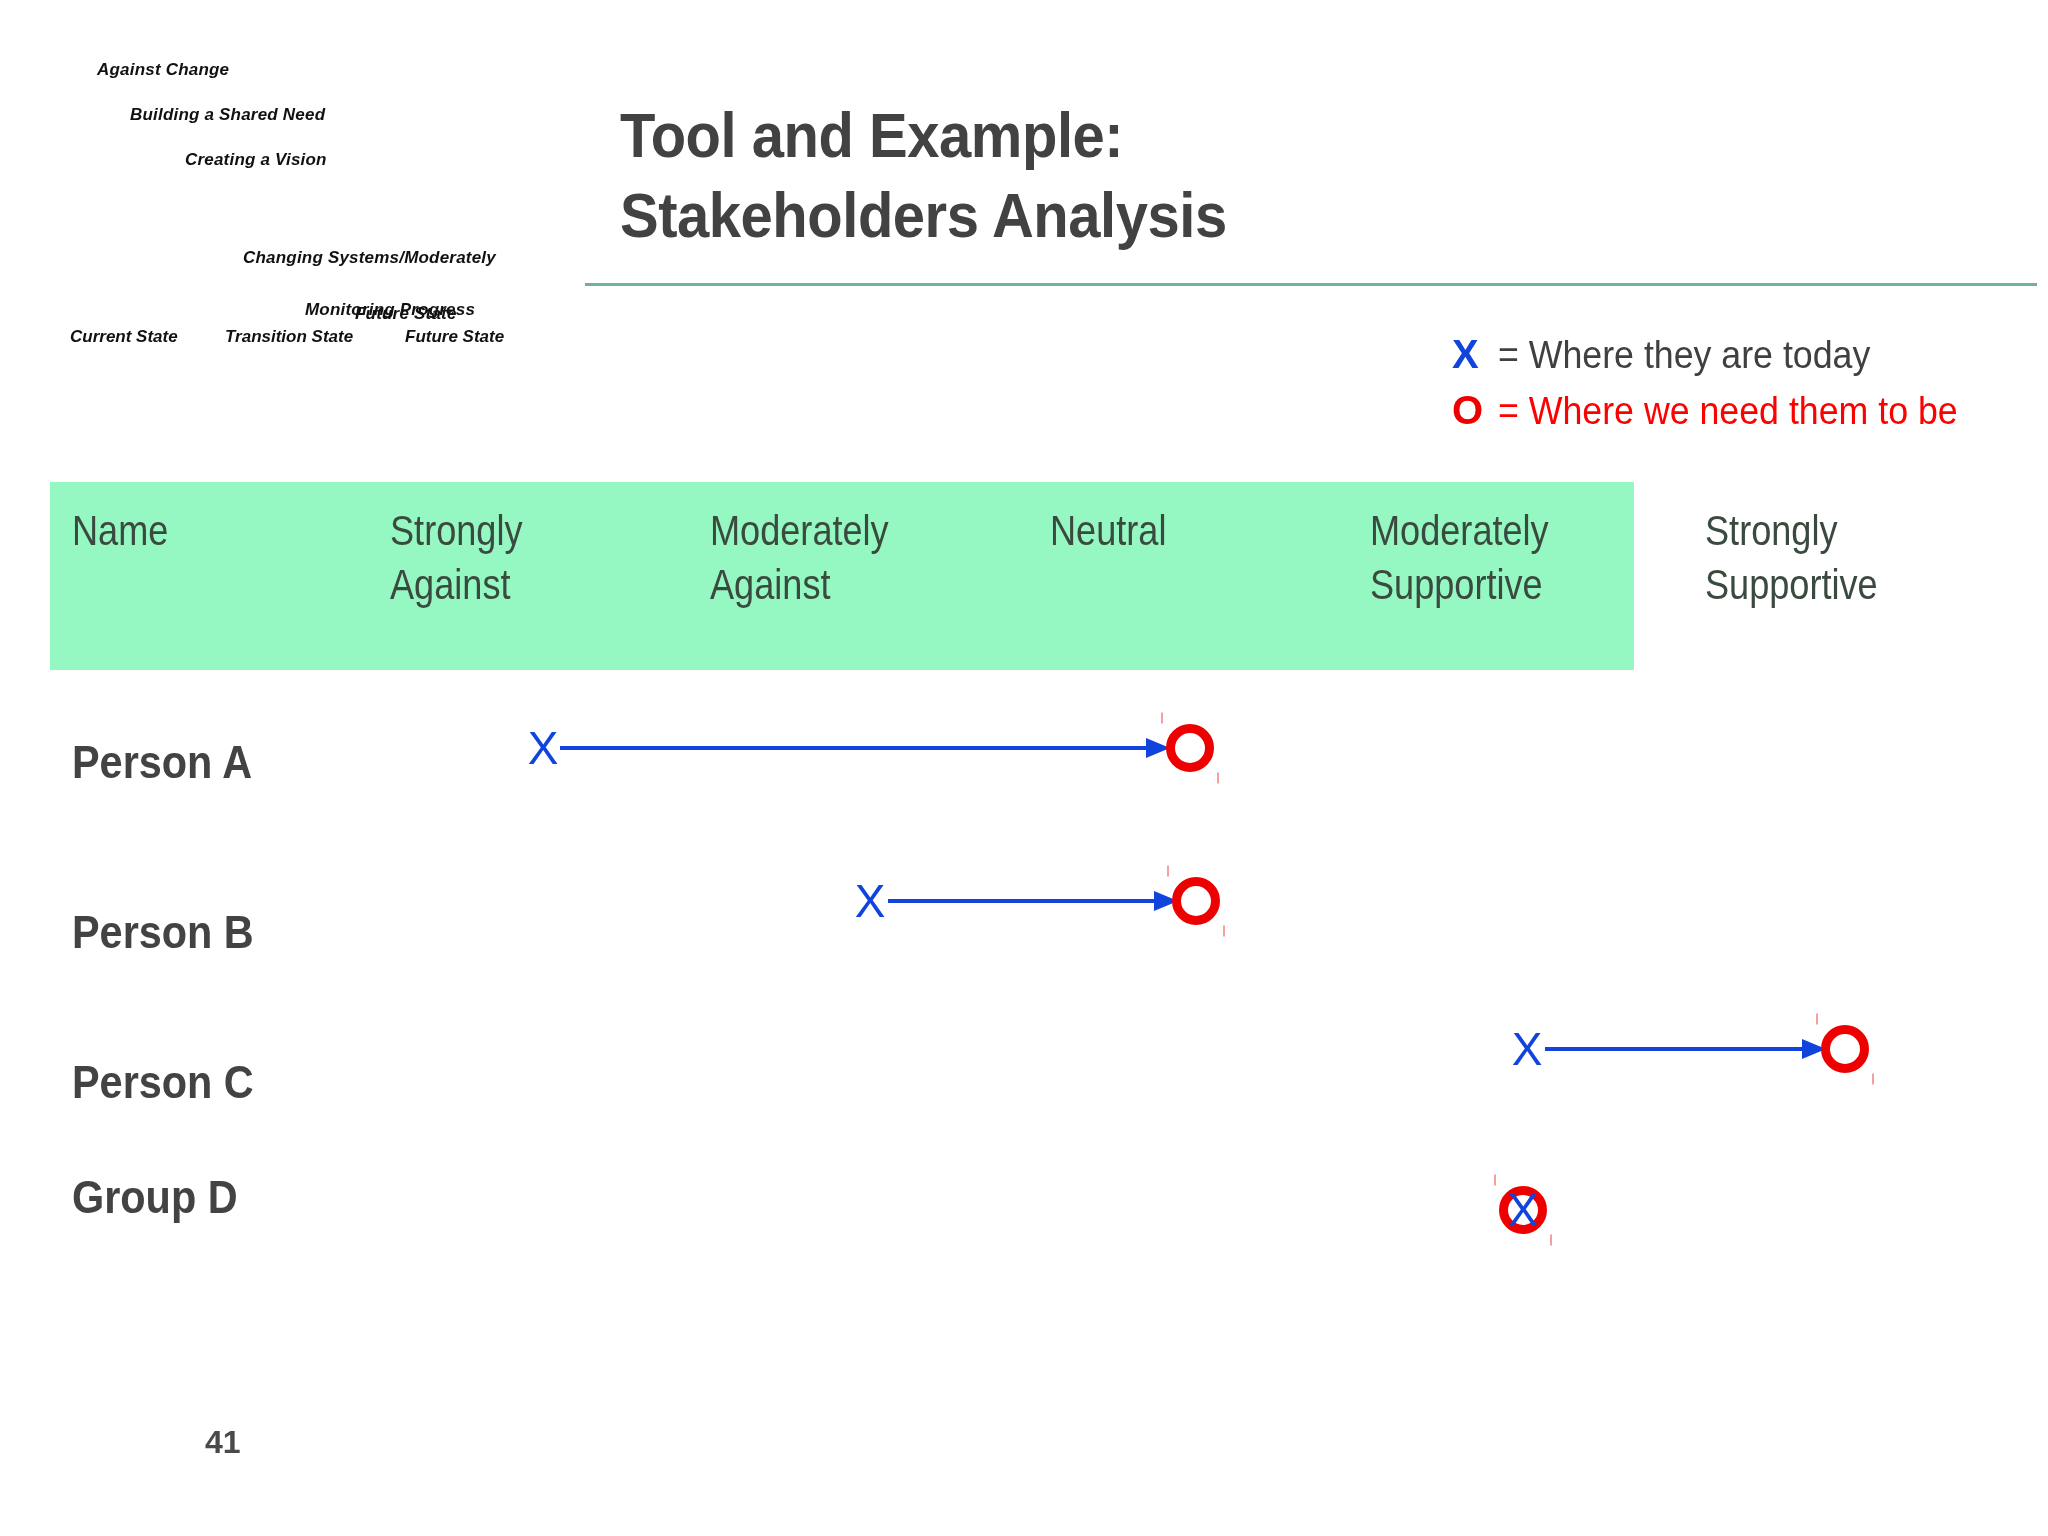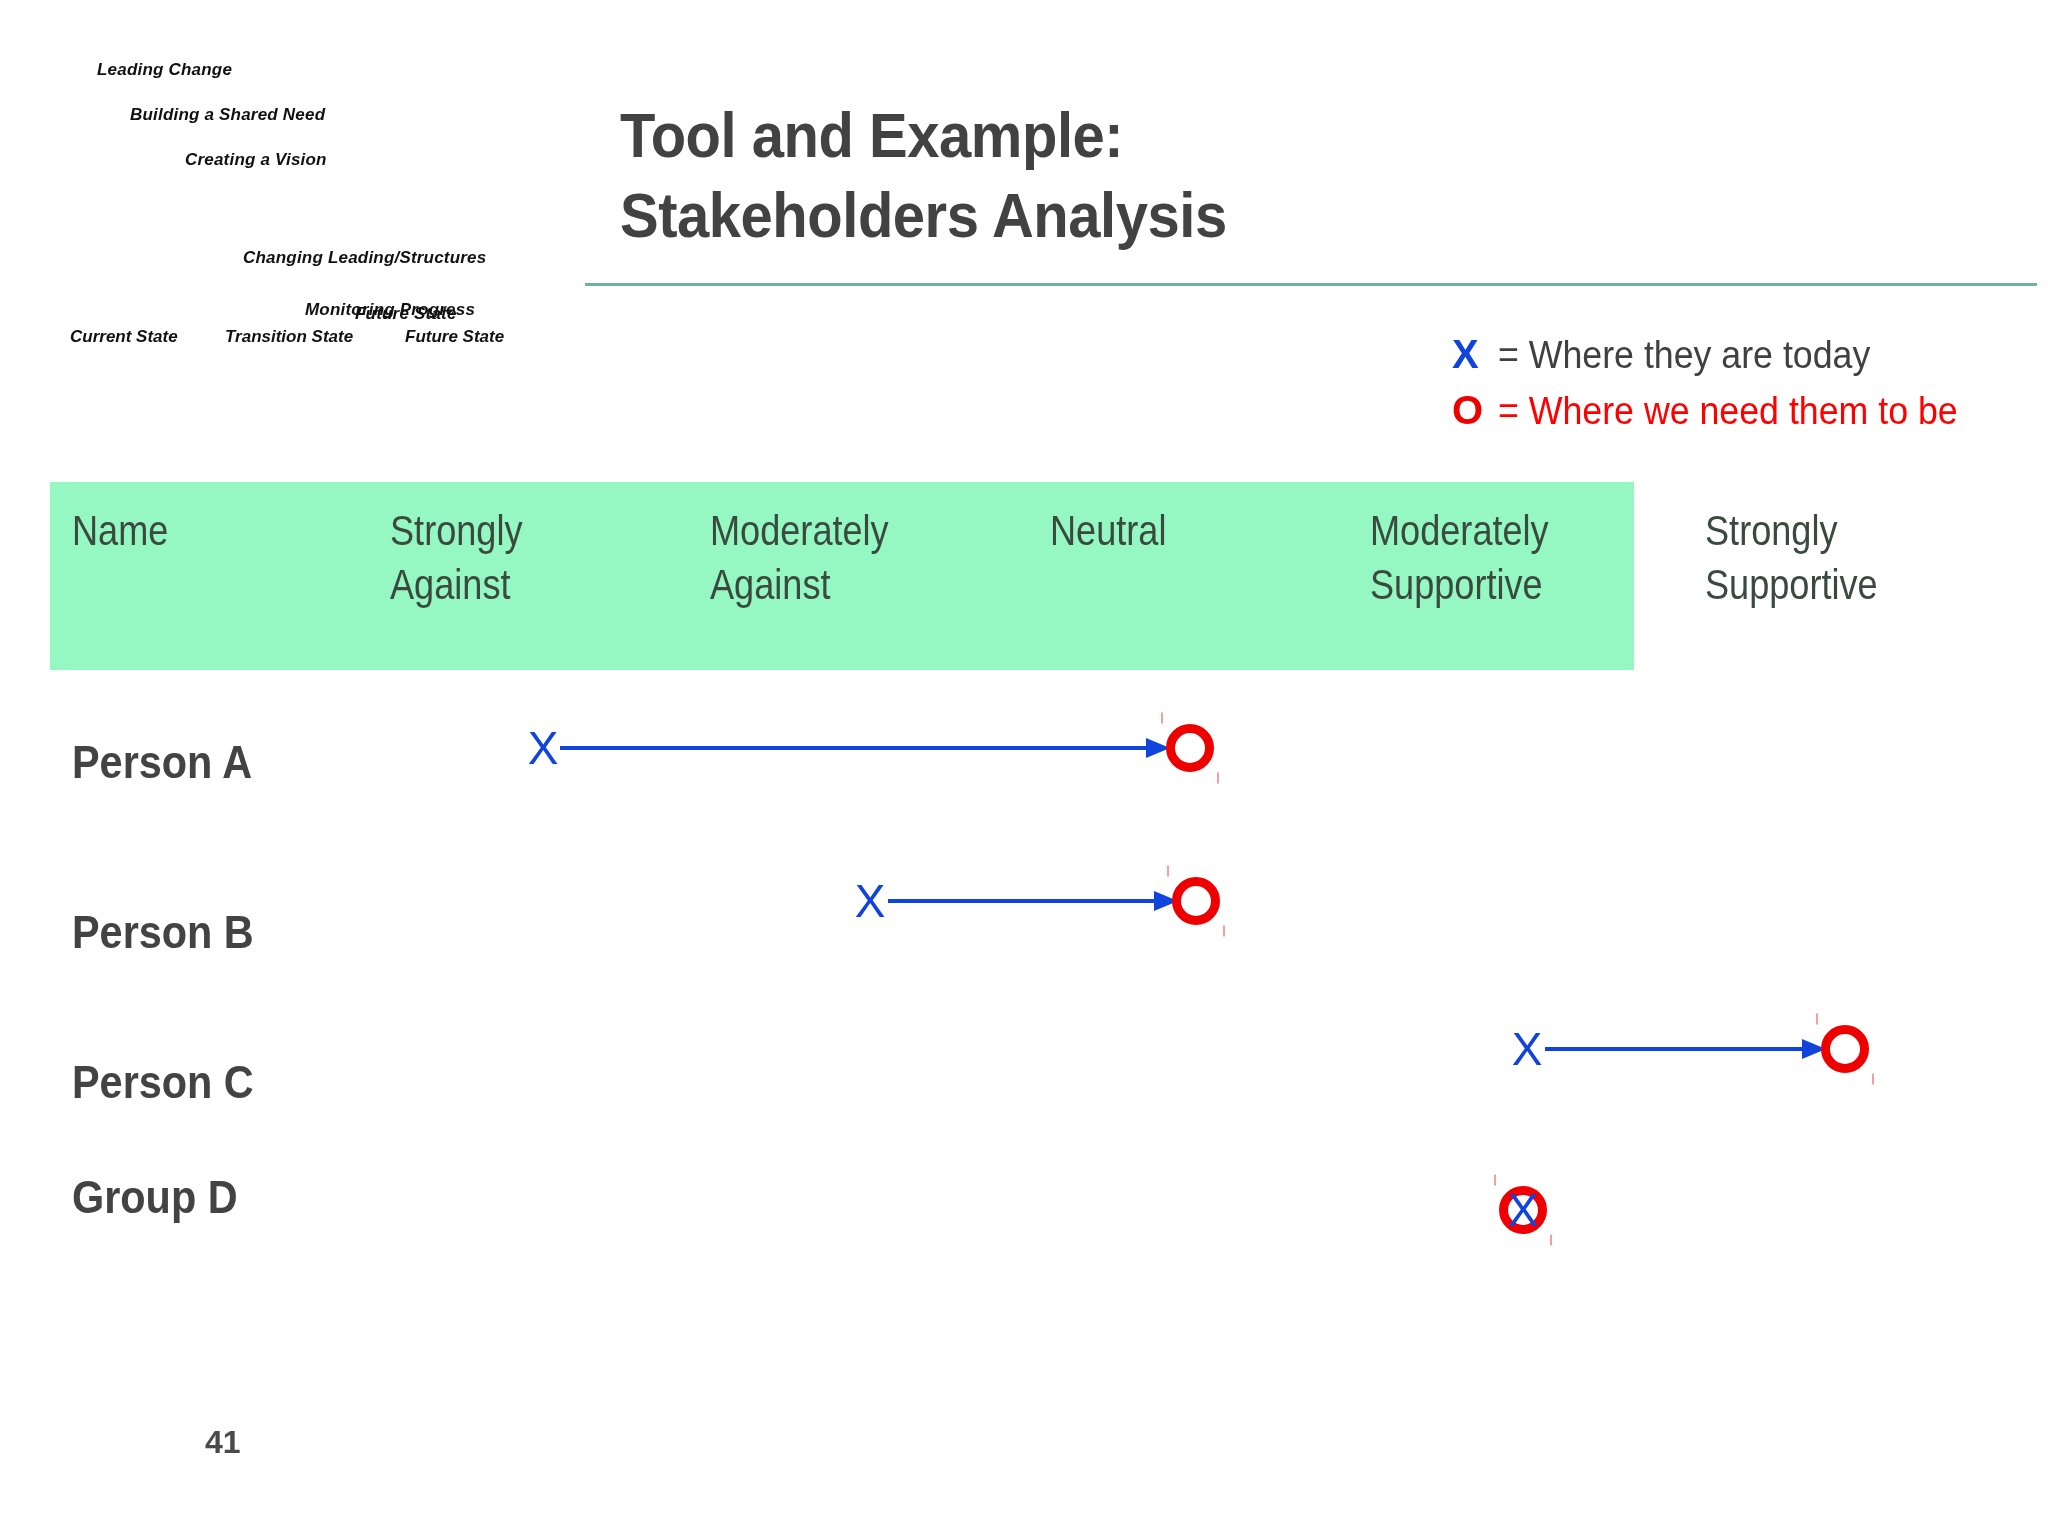--- a/index.html
+++ b/index.html
@@ -214,7 +214,7 @@
 <div id="slide">
 
   <div id="curve-labels">
-      <div class="curve-label" style="left: 97px; top: 60px;">Leading Change</div>
+      <div class="curve-label" style="left: 97px; top: 60px;">Against Change</div>
       <div class="curve-label" style="left: 122px; top: 105px; margin-left: 8px;">Building a Shared Need</div>
       <div class="curve-label" style="left: 185px; top: 150px;">Creating a Vision</div>
       <div class="curve-label" style="left: 243px; top: 248px;">Changing Leading/Structures</div>

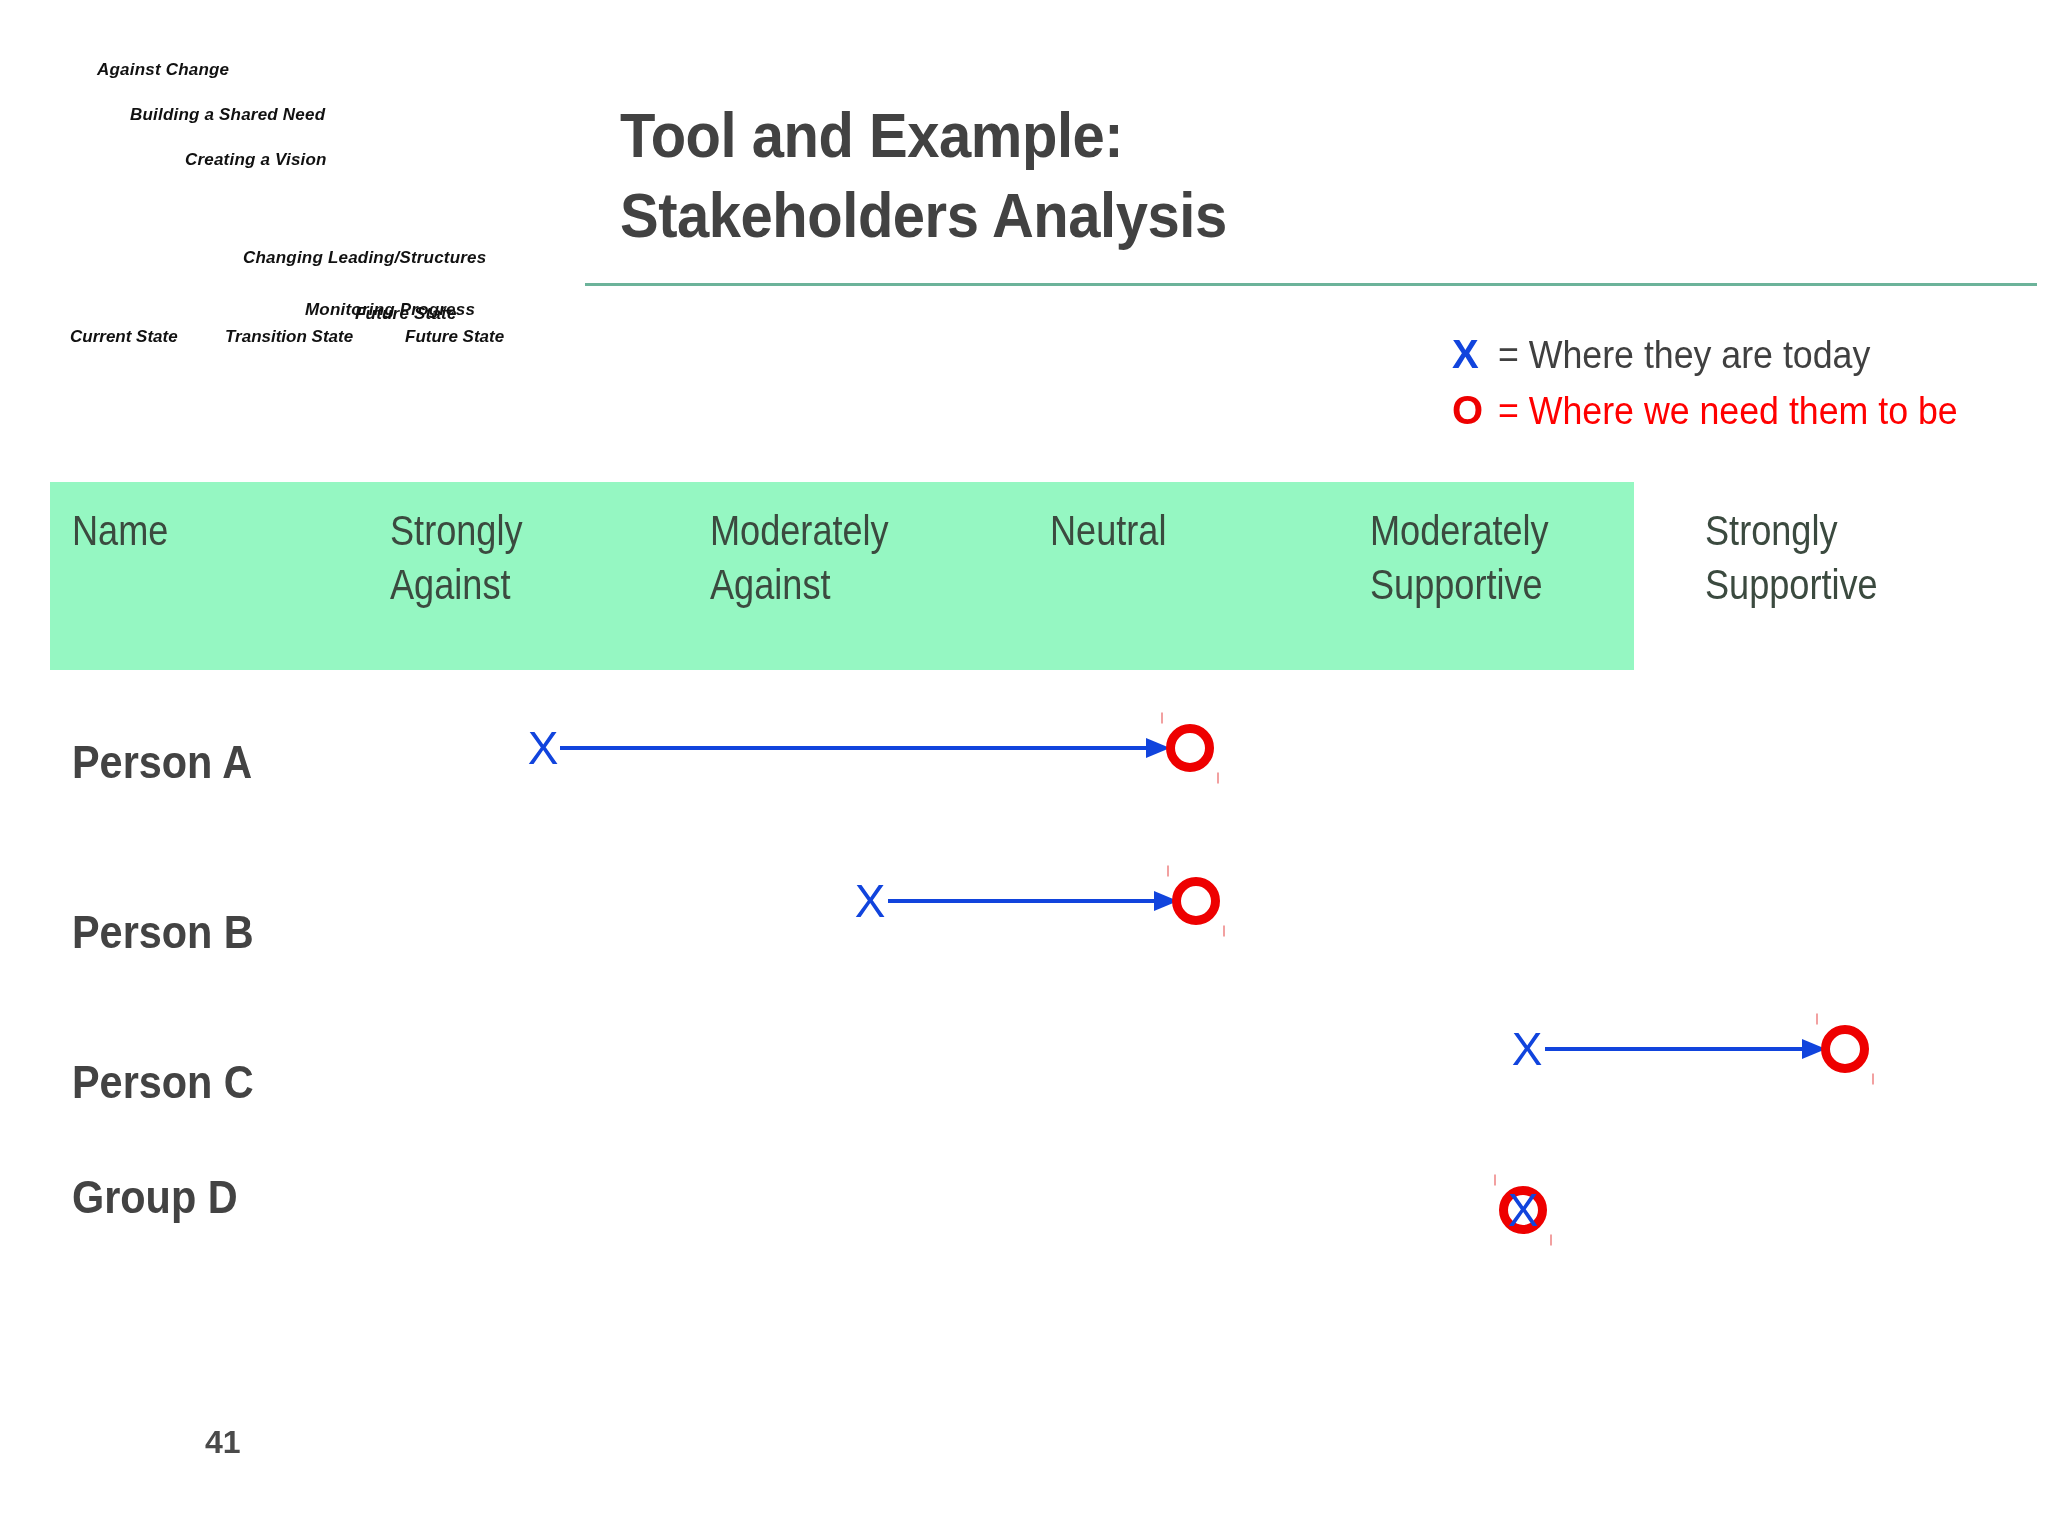--- a/index.html
+++ b/index.html
@@ -217,7 +217,7 @@
       <div class="curve-label" style="left: 97px; top: 60px;">Against Change</div>
       <div class="curve-label" style="left: 122px; top: 105px; margin-left: 8px;">Building a Shared Need</div>
       <div class="curve-label" style="left: 185px; top: 150px;">Creating a Vision</div>
-      <div class="curve-label" style="left: 243px; top: 248px;">Changing Leading/Structures</div>
+      <div class="curve-label" style="left: 243px; top: 248px;">Changing Systems/Moderately</div>
       <div class="curve-label" style="left: 305px; top: 300px; font-style: italic;">Monitoring Progress</div>
       <div class="curve-label" style="left: 355px; top: 304px;">Future State</div>
     </div>

